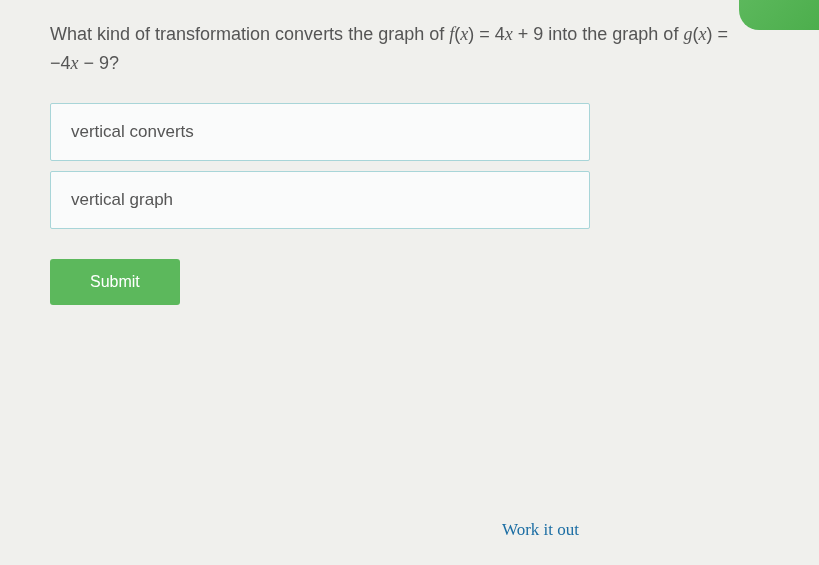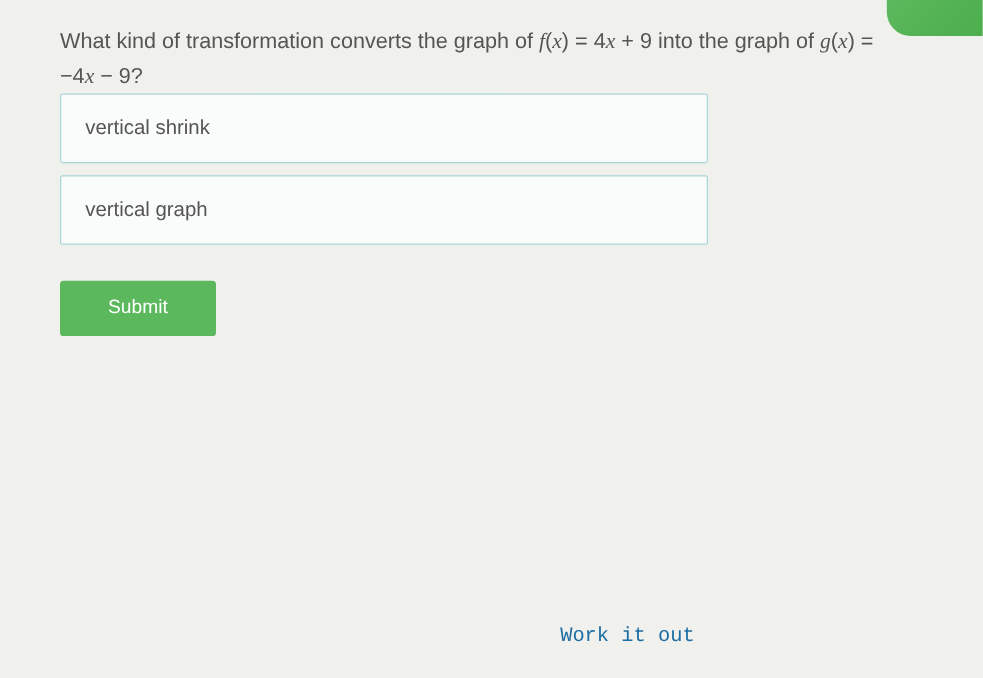--- a/index.html
+++ b/index.html
@@ -31,6 +31,7 @@
       color: #555;
       font-size: 18px;
       line-height: 1.6;
+      margin-bottom: 25px;
     }
     .math-var {
       font-style: italic;

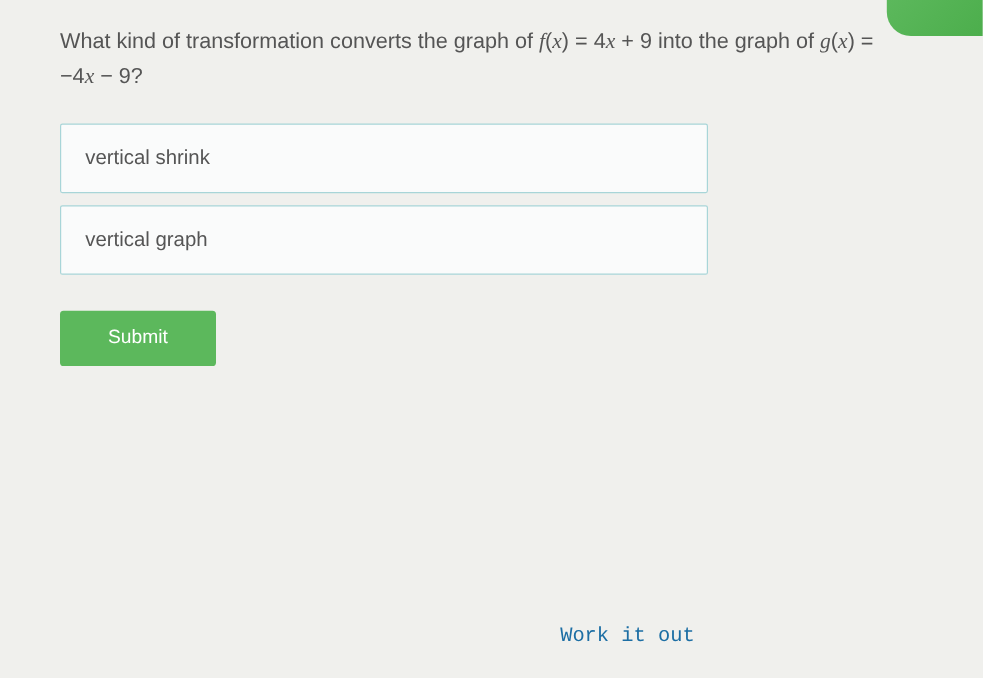--- a/index.html
+++ b/index.html
@@ -80,7 +80,7 @@
   </div>
 
   <div class="option">
-    <span>vertical shrink</span>
+    <span>vertical converts</span>
   </div>
 
 

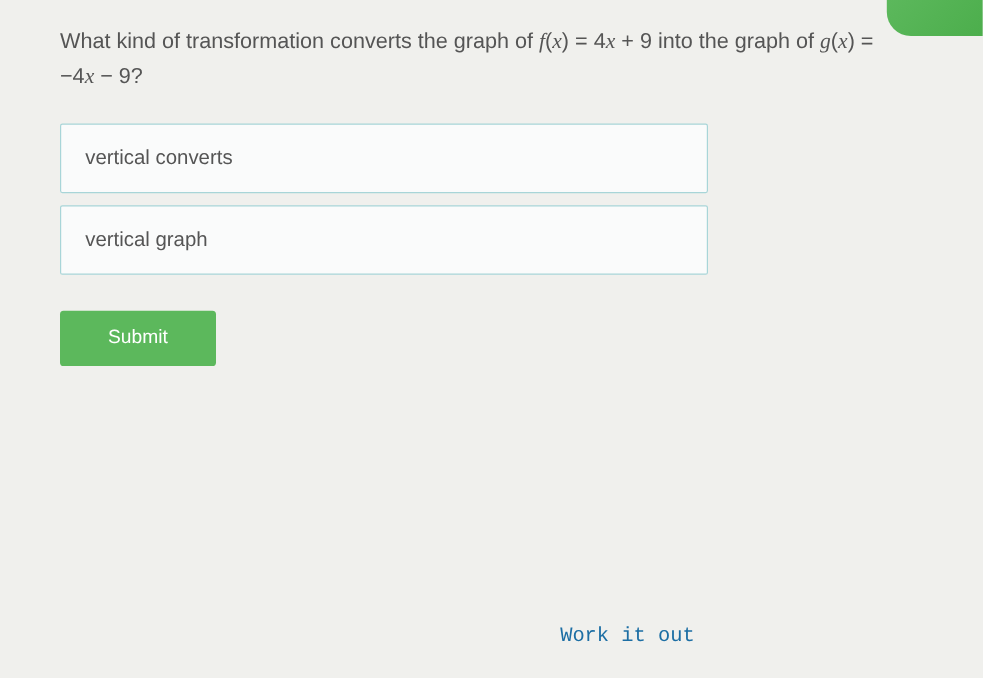--- a/index.html
+++ b/index.html
@@ -63,7 +63,7 @@
       bottom: 25px;
       right: 240px;
       color: #1c6ea4;
-      font-family: Liberation Mono, monospace;
+      font-family: Liberation Serif, serif;
       font-size: 17px;
       cursor: pointer;
     }

